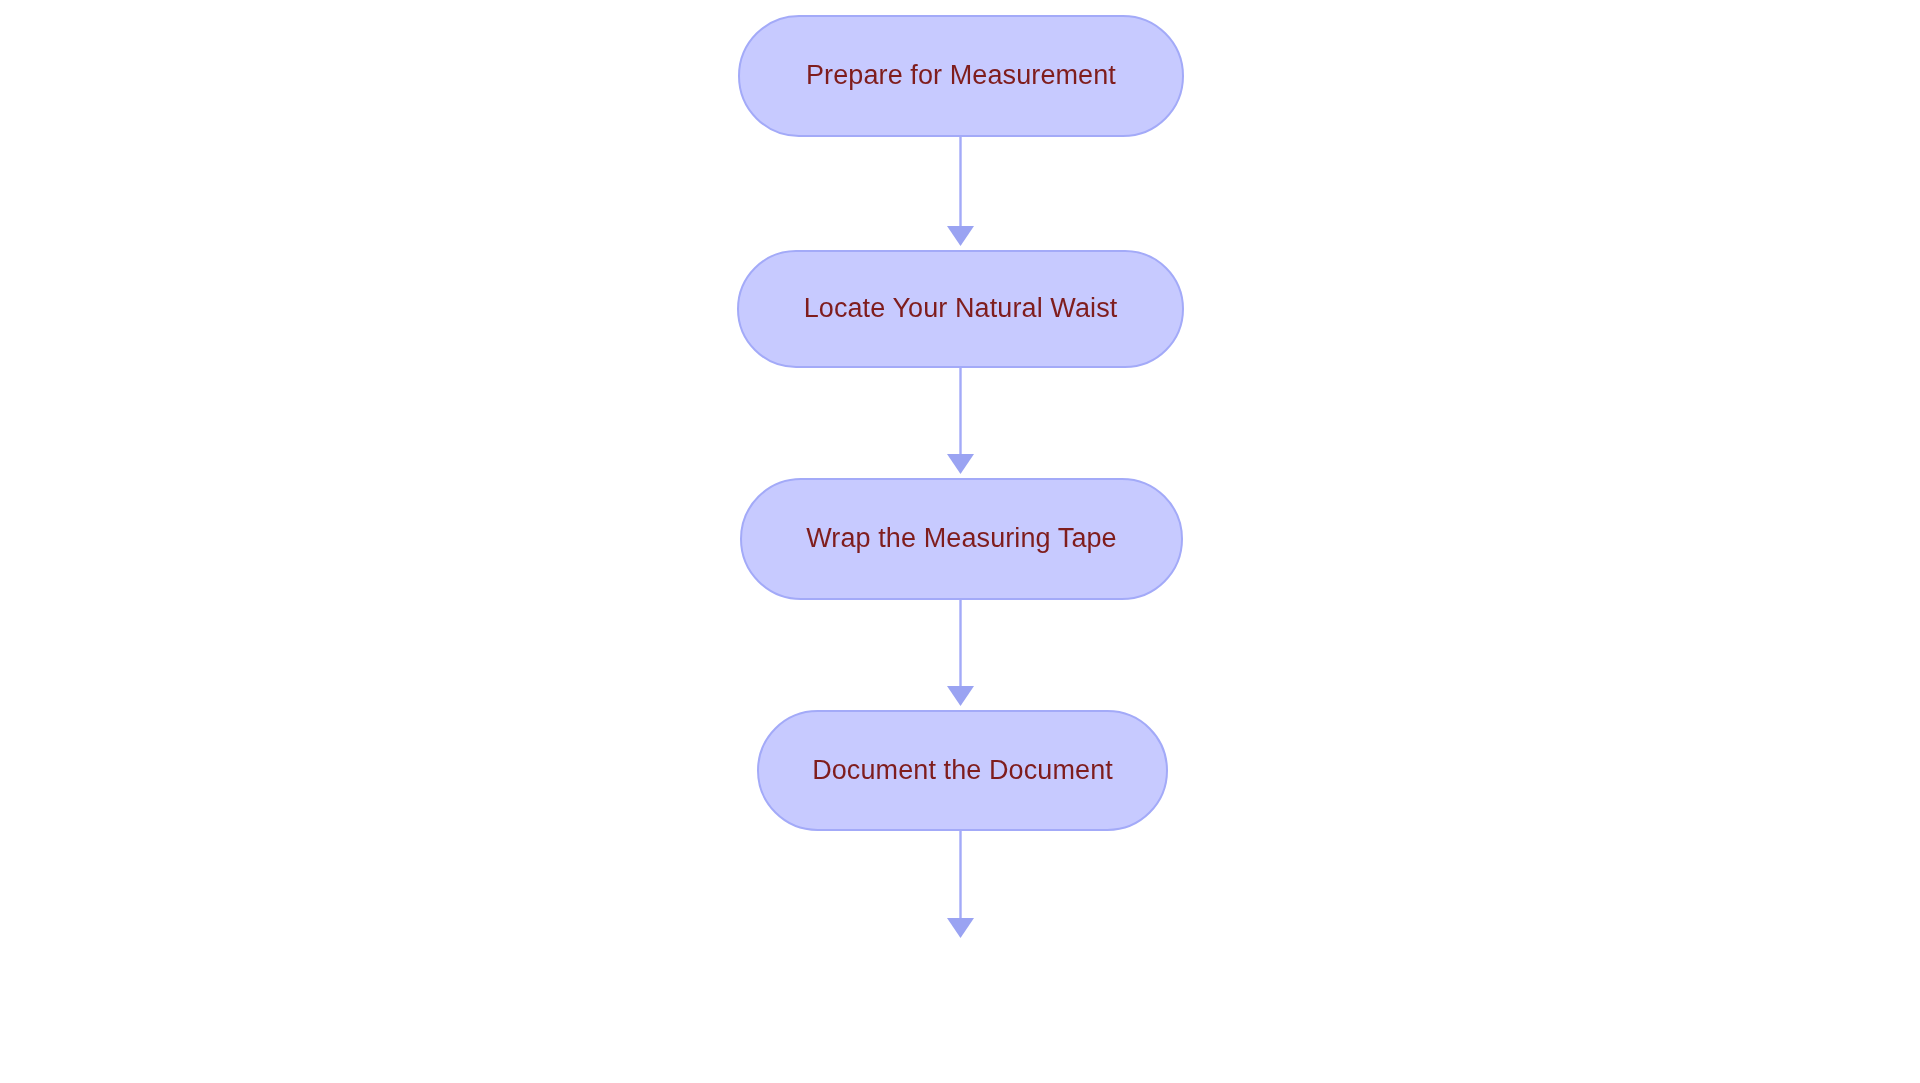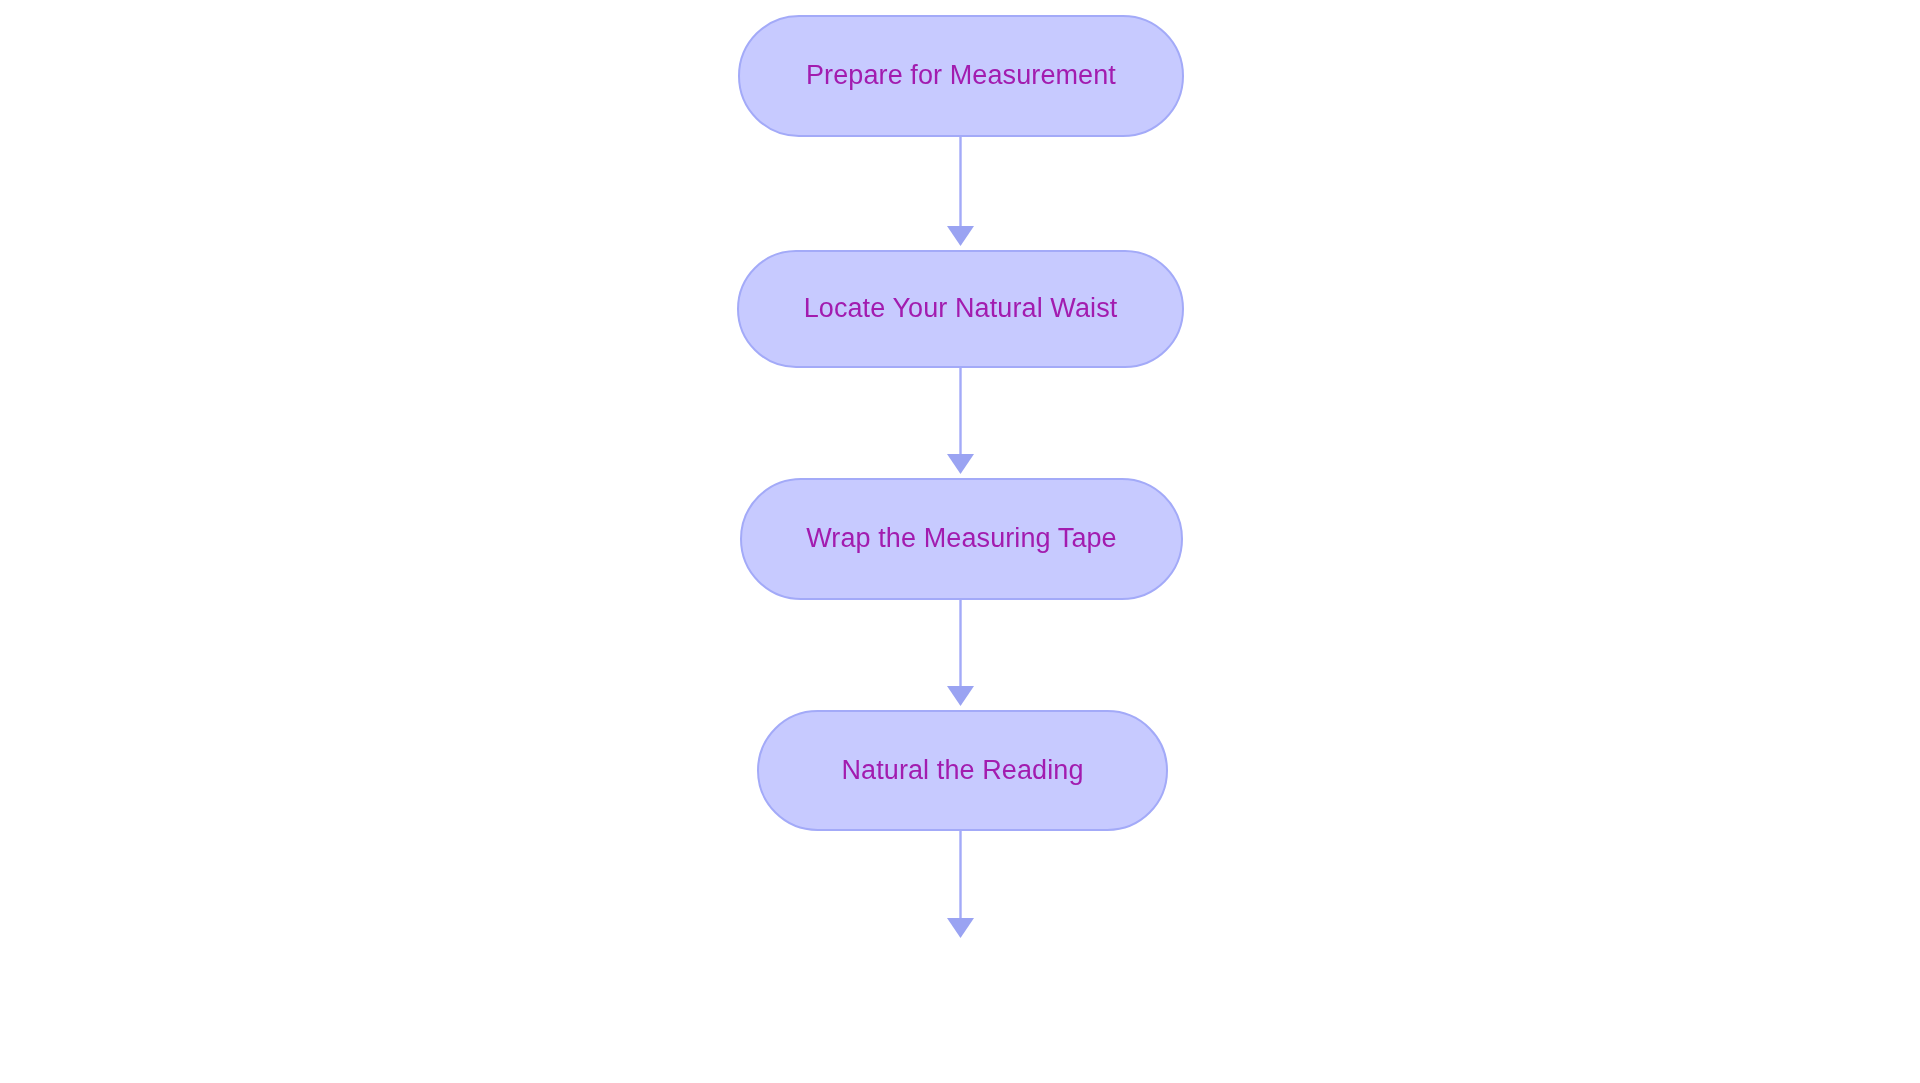--- a/index.html
+++ b/index.html
@@ -41,7 +41,7 @@
     font-weight: 400;
     line-height: 1.15;
     letter-spacing: 0.1px;
-    color: #a21caf;
+    color: #7f1d1d;
     white-space: nowrap;
     padding: 0 18px;
   }

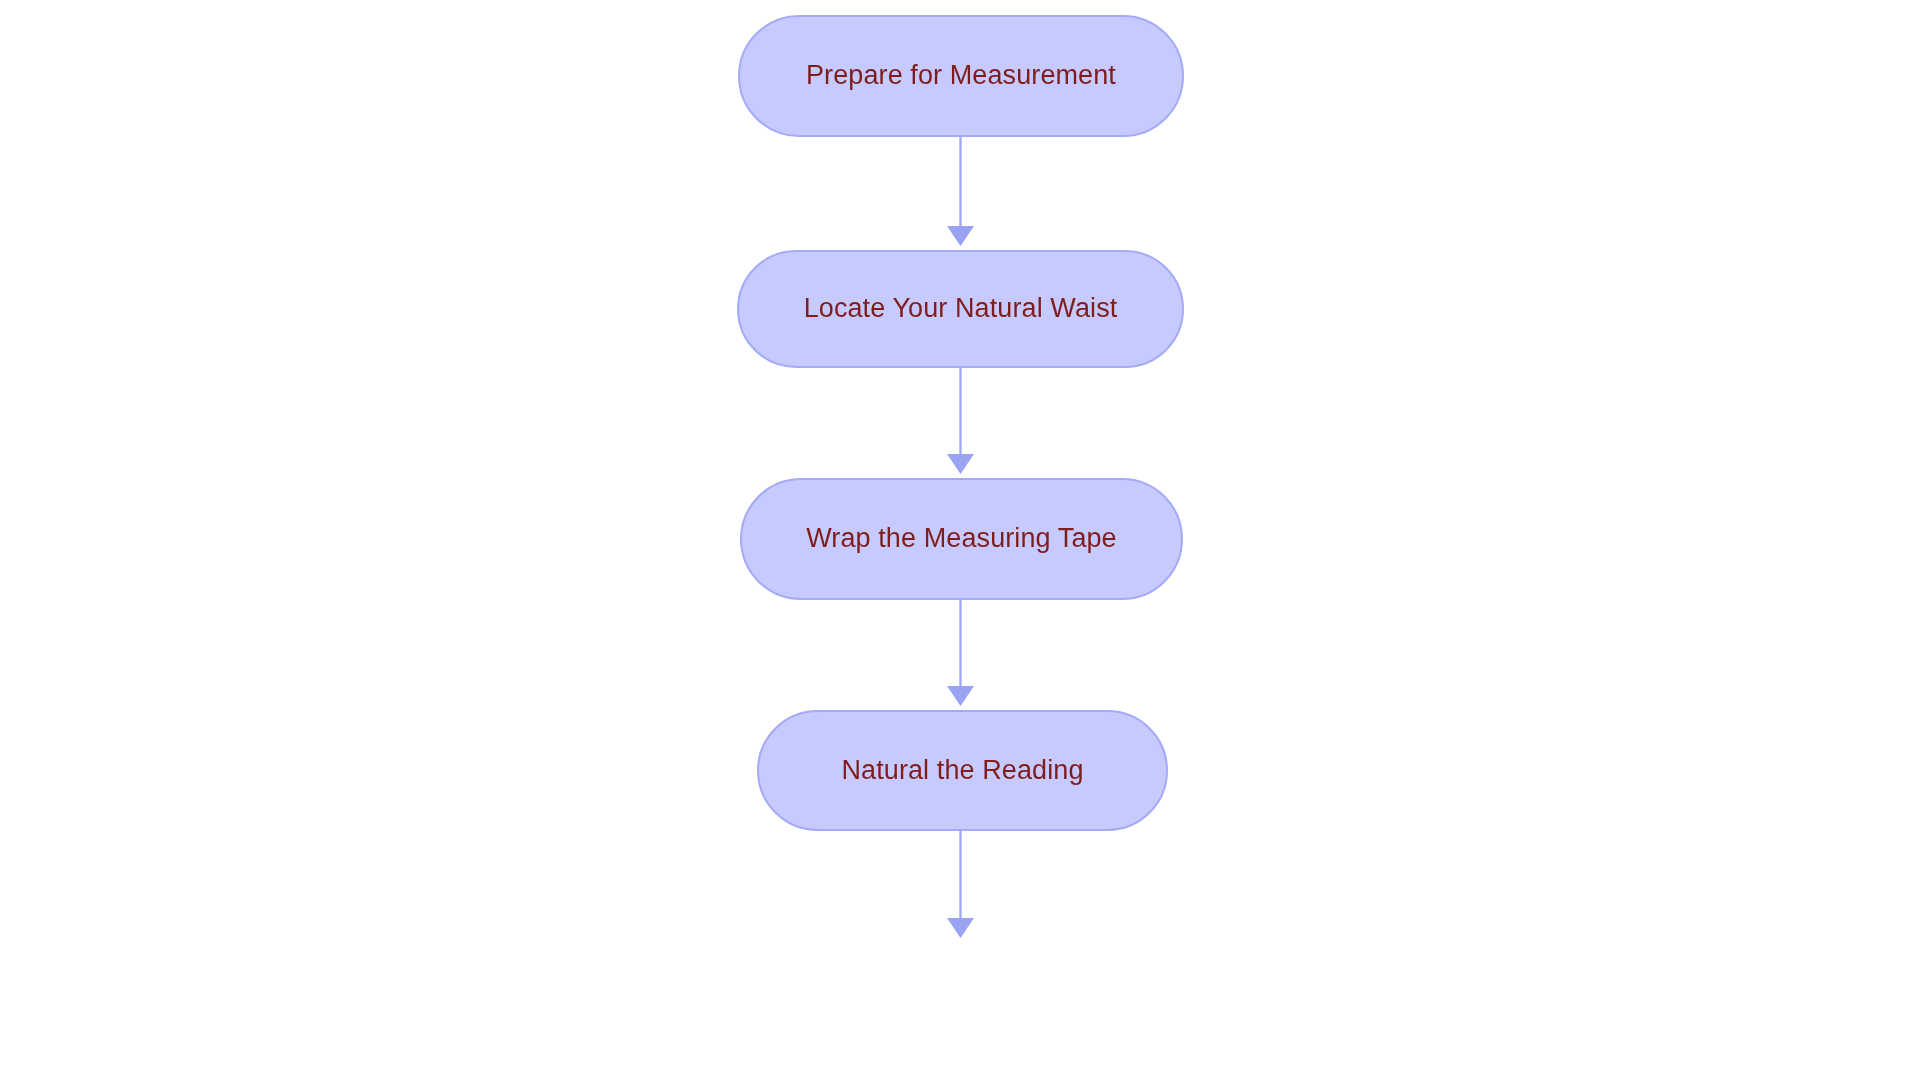--- a/index.html
+++ b/index.html
@@ -114,7 +114,7 @@
   </div>
 
   <div class="flow-node node-4">
-    <span class="flow-node-label">Natural the Reading</span>
+    <span class="flow-node-label">Document the Document</span>
   </div>
 
 

